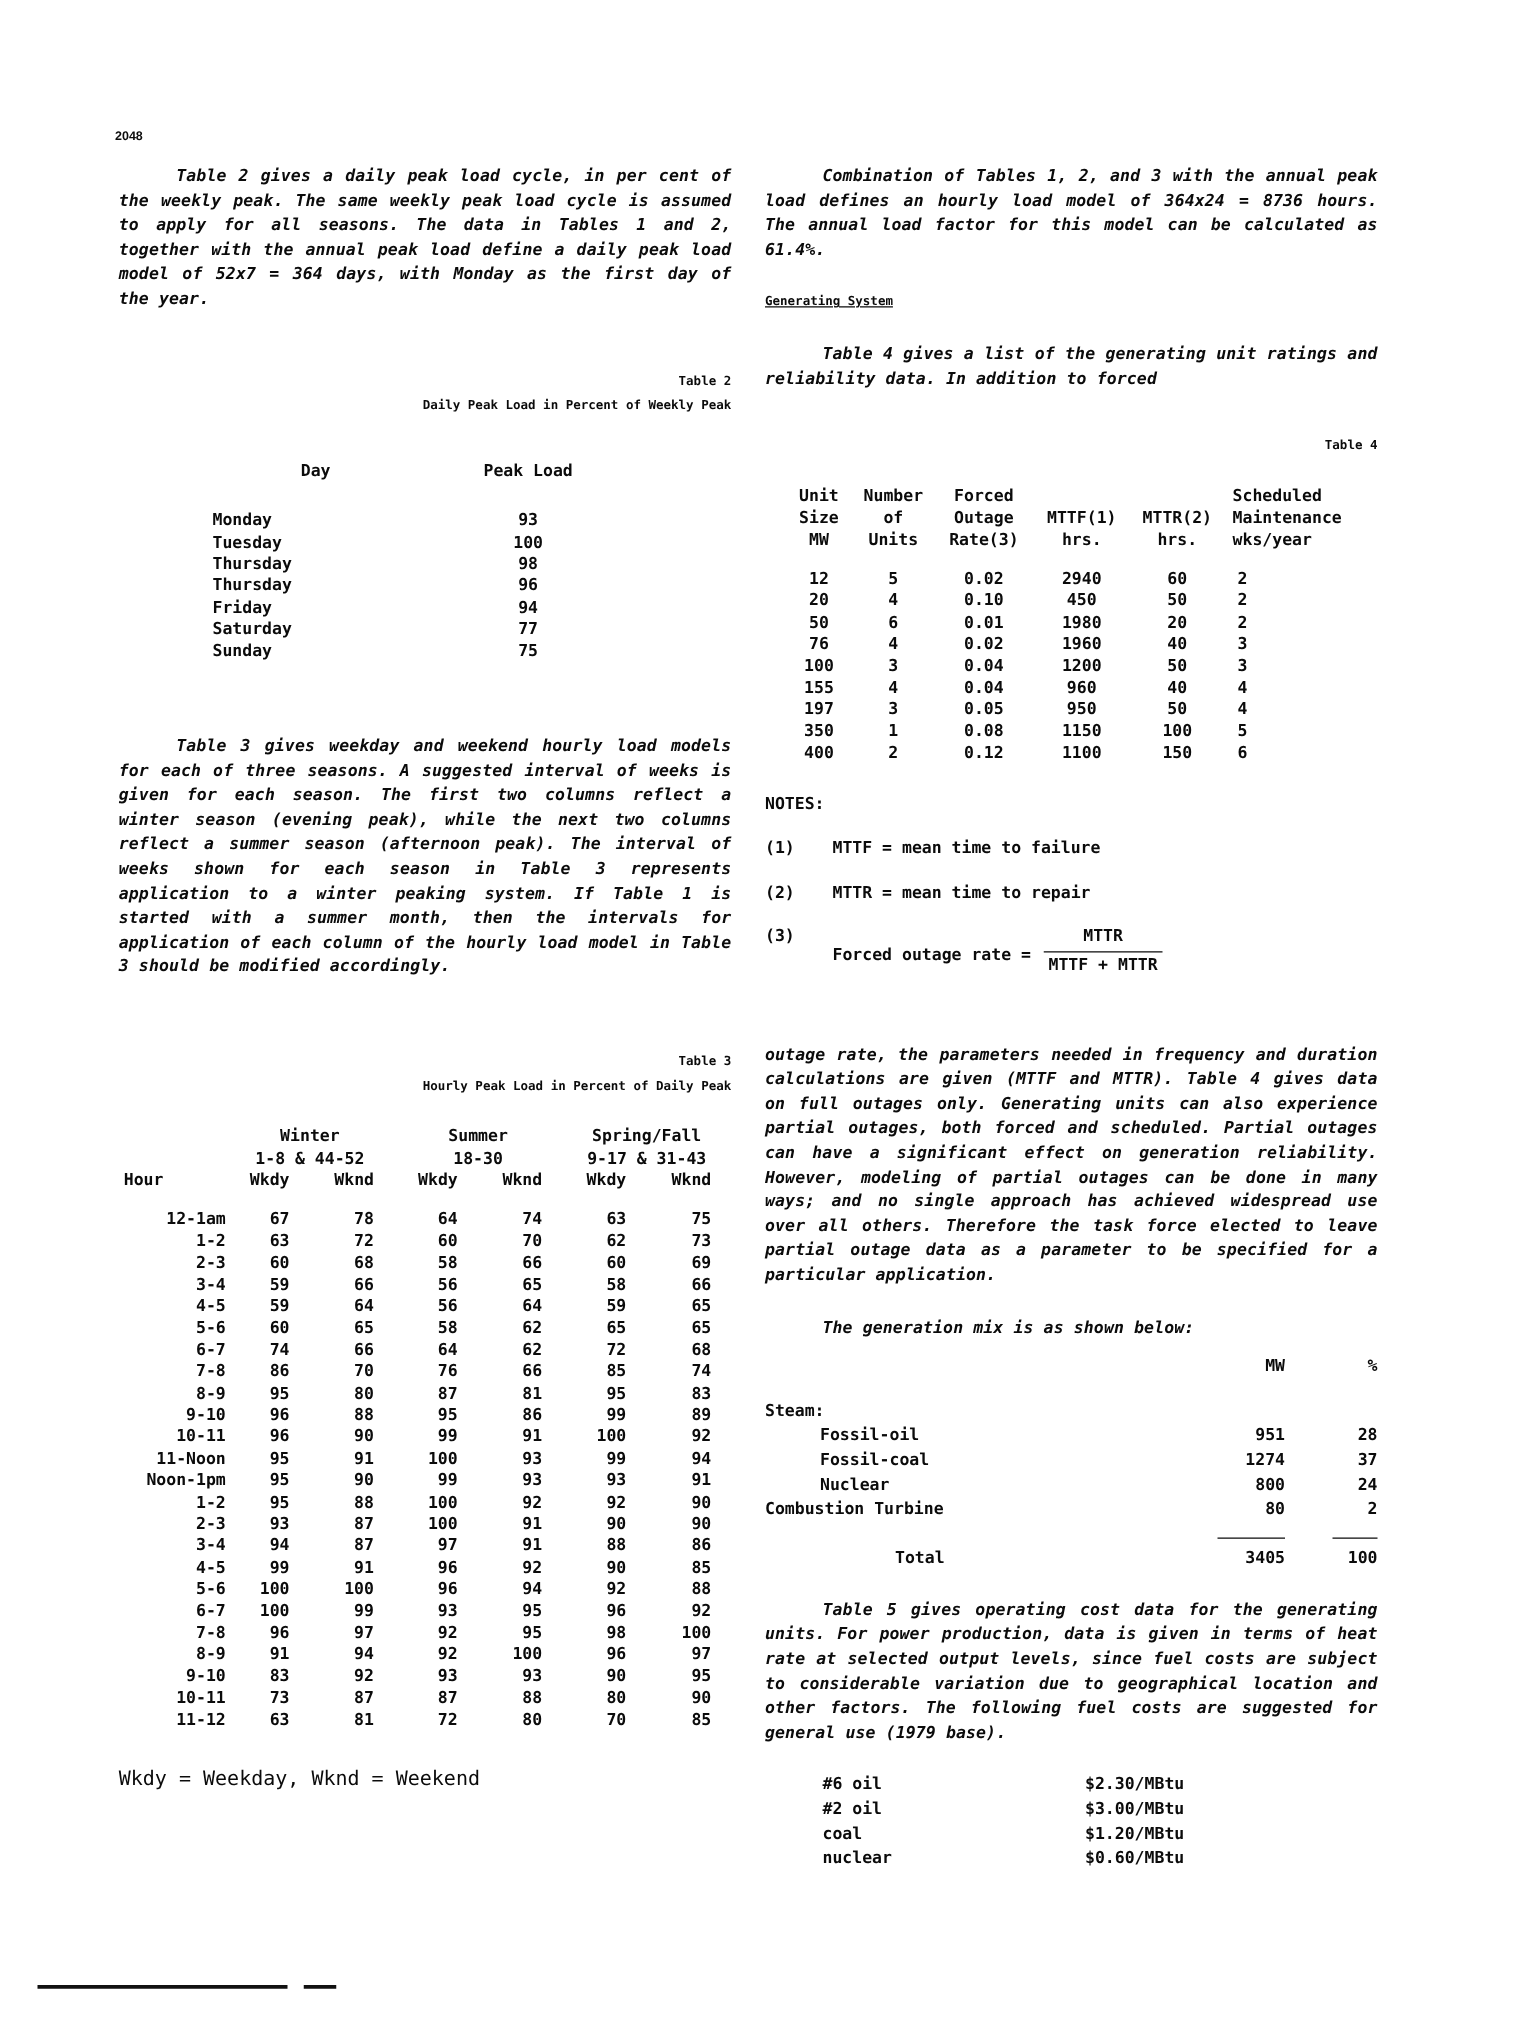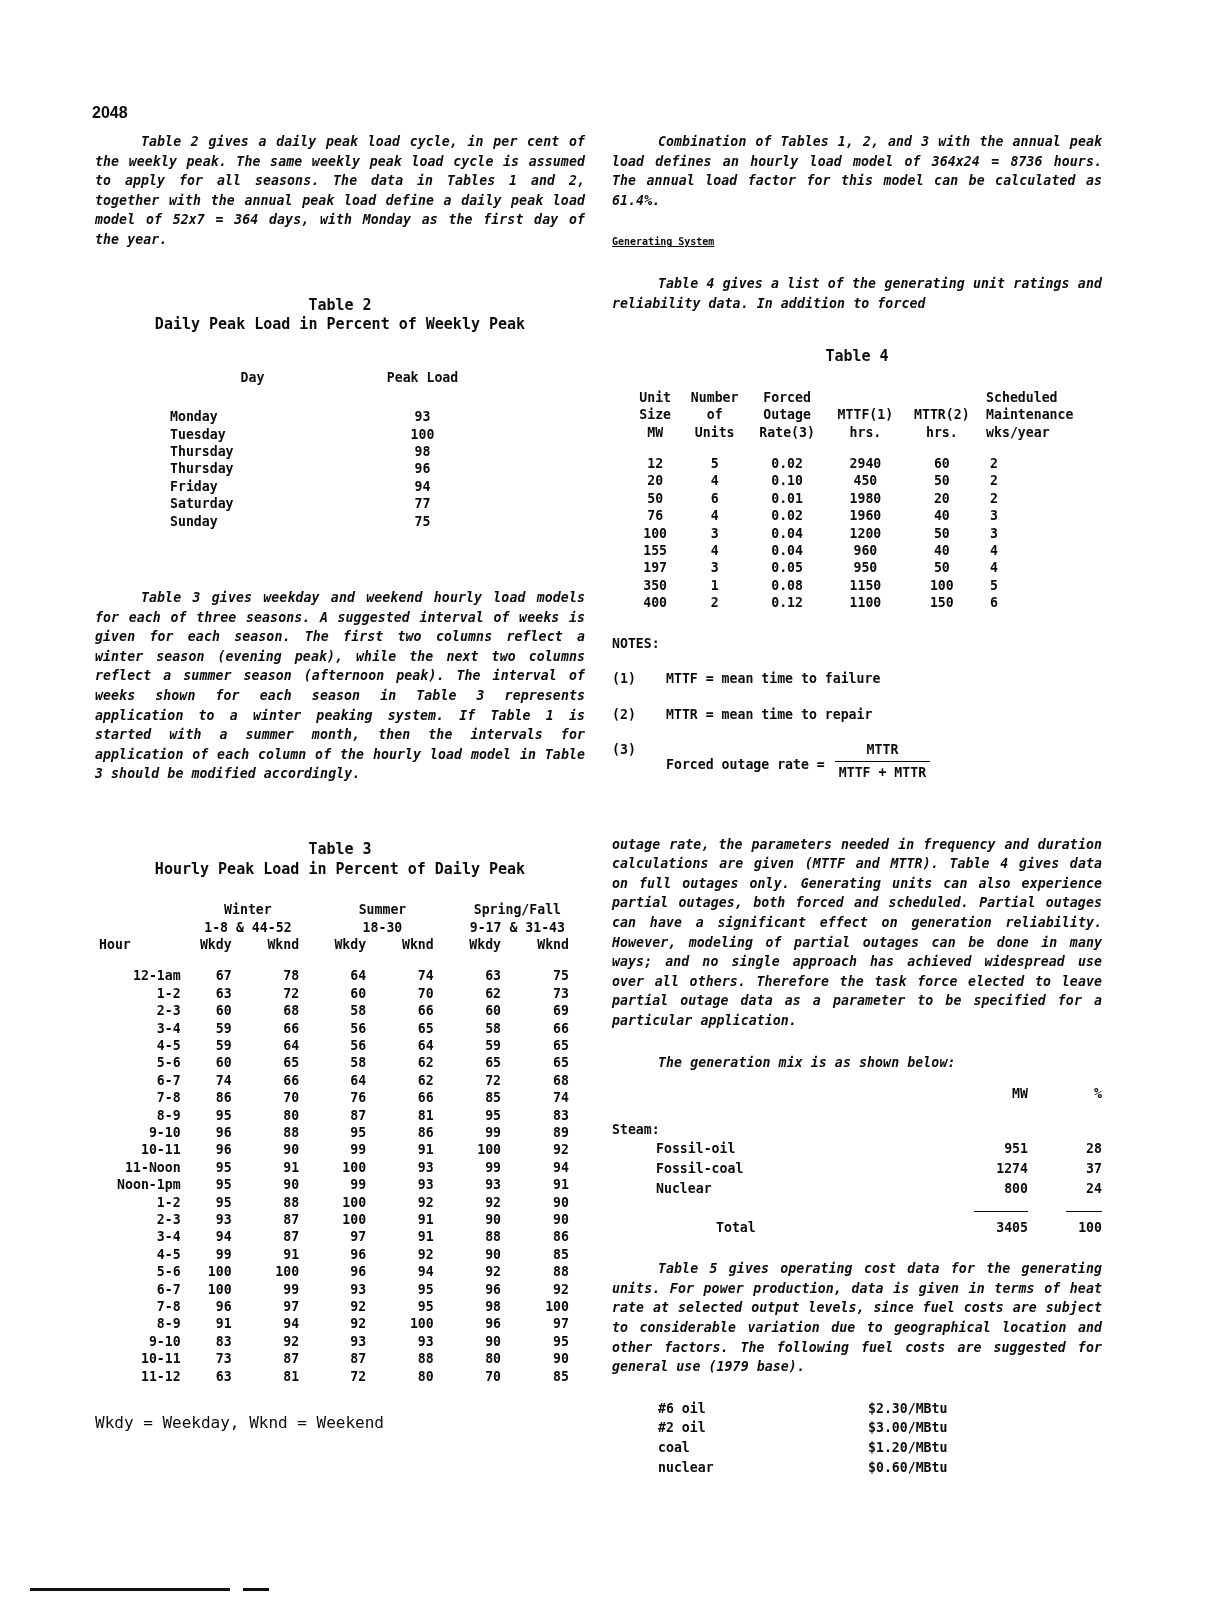--- a/index.html
+++ b/index.html
@@ -16,7 +16,7 @@
   .folio {
     position:absolute; left:92px; top:104px;
     font-family:"Liberation Sans", sans-serif;
-    font-weight:bold; font-size:16px; letter-spacing:0px;
+    font-weight:bold; font-size:10px; letter-spacing:0px;
   }
 
   .col { position:absolute; top:132px; width:490px; }

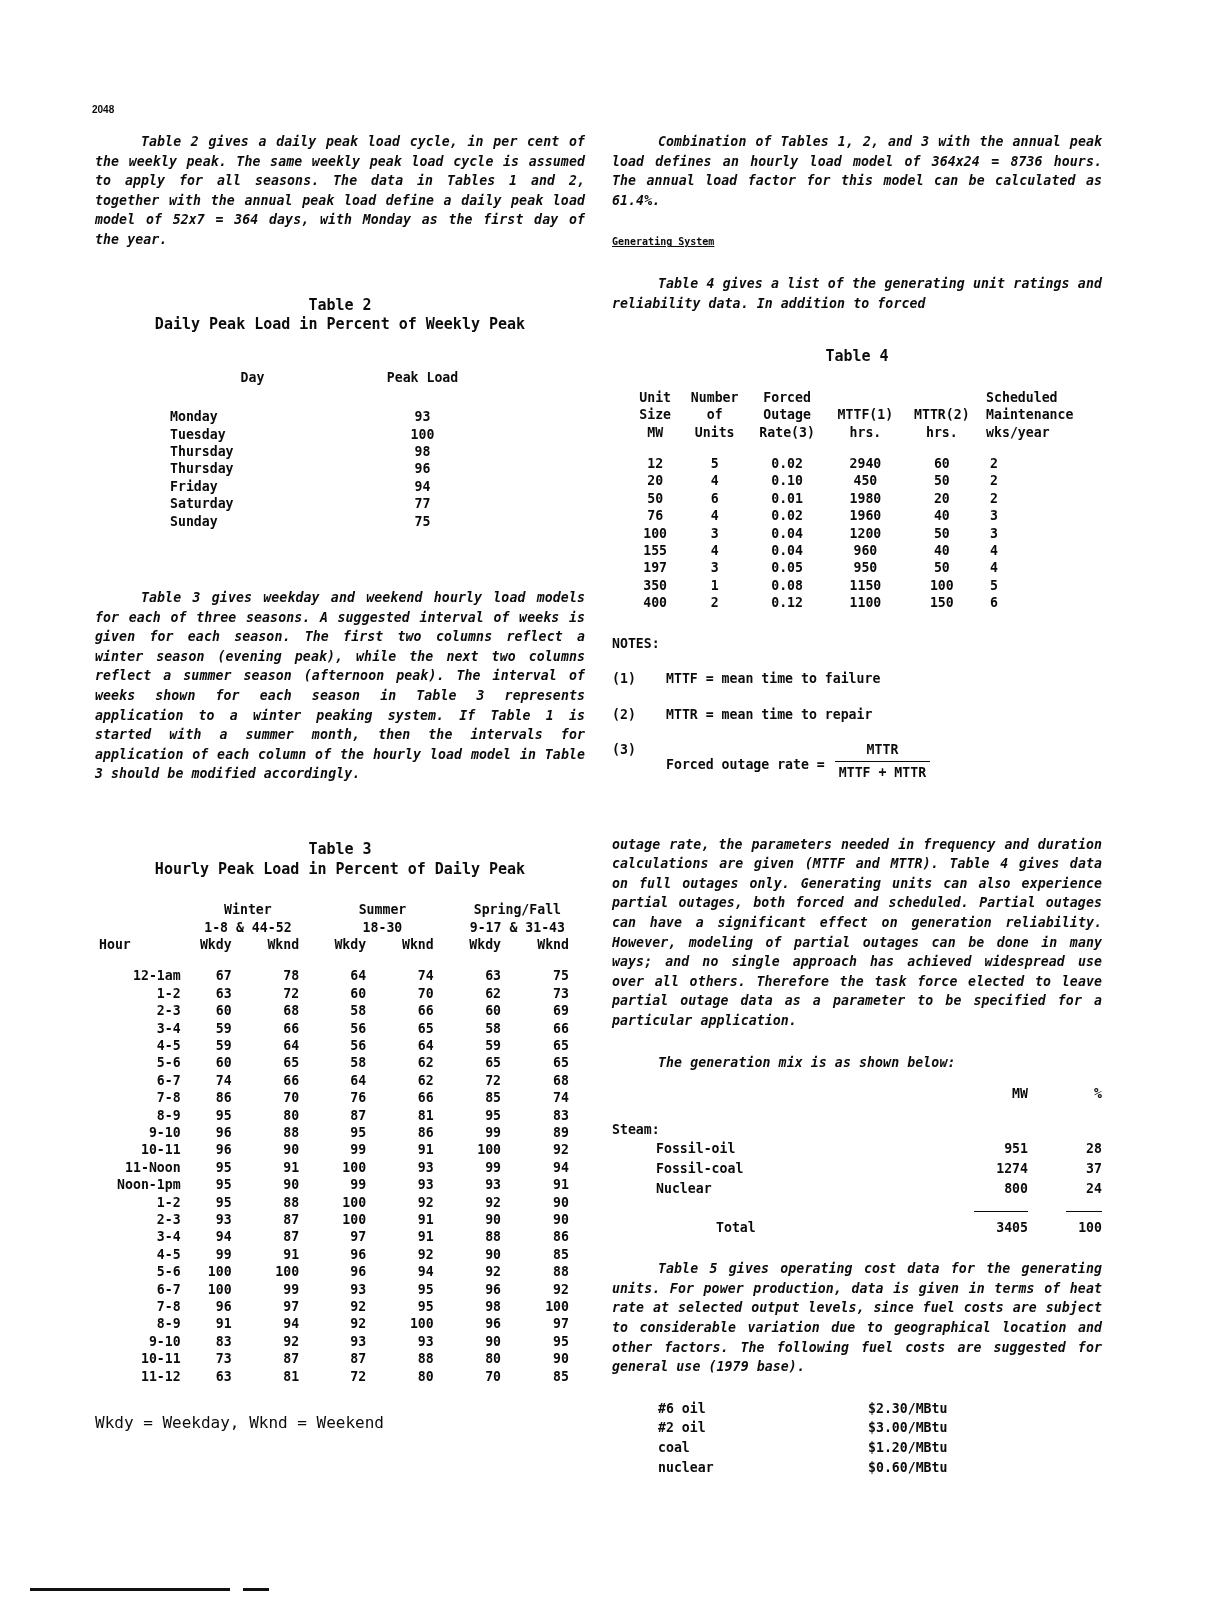--- a/index.html
+++ b/index.html
@@ -46,7 +46,7 @@
   }
 
   .tbl-title {
-    text-align:center; font-size:15px; font-weight:bold;
+    text-align:right; font-size:10px; font-weight:bold;
     line-height:19.6px;
   }
 

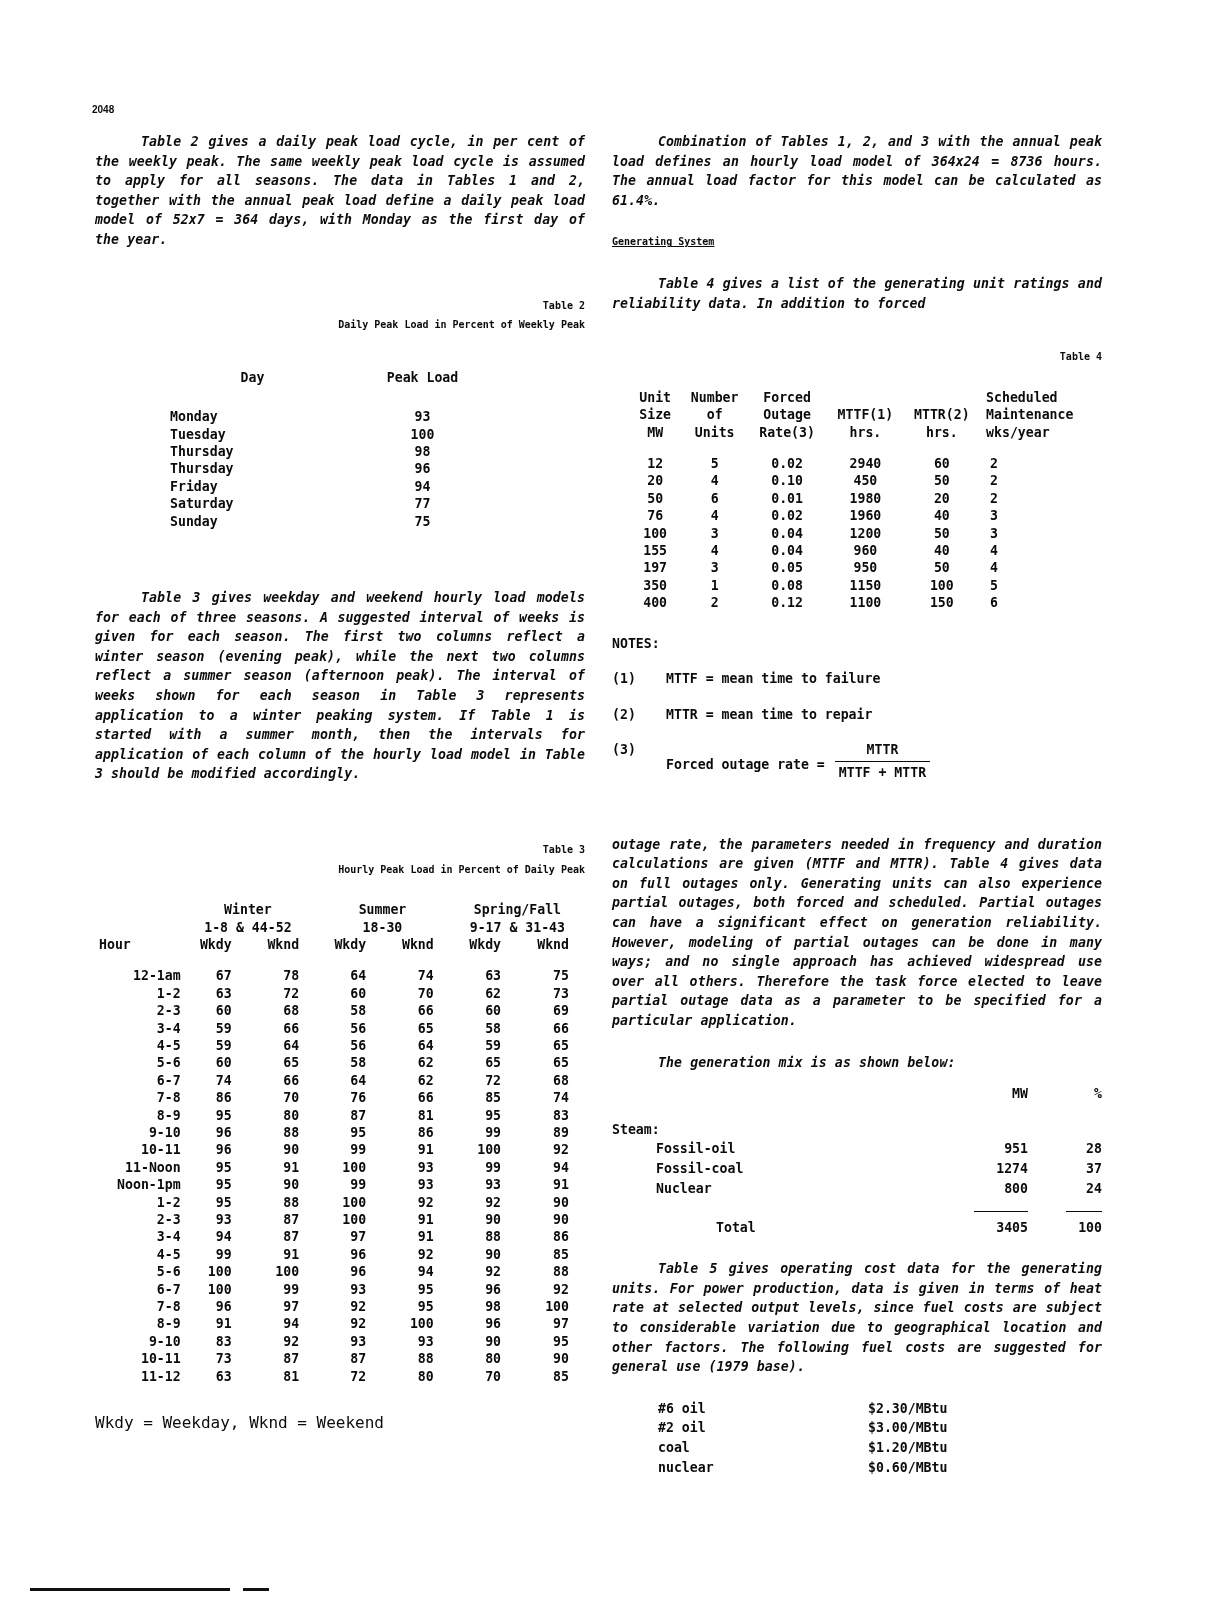--- a/index.html
+++ b/index.html
@@ -630,6 +630,11 @@
           <td class="mw">800</td>
           <td class="pc">24</td>
         </tr>
+        <tr>
+          <td class="lbl">Combustion Turbine</td>
+          <td class="mw">80</td>
+          <td class="pc">2</td>
+        </tr>
         <tr class="rule">
           <td class="lbl"></td>
           <td class="mw"><span></span></td>

